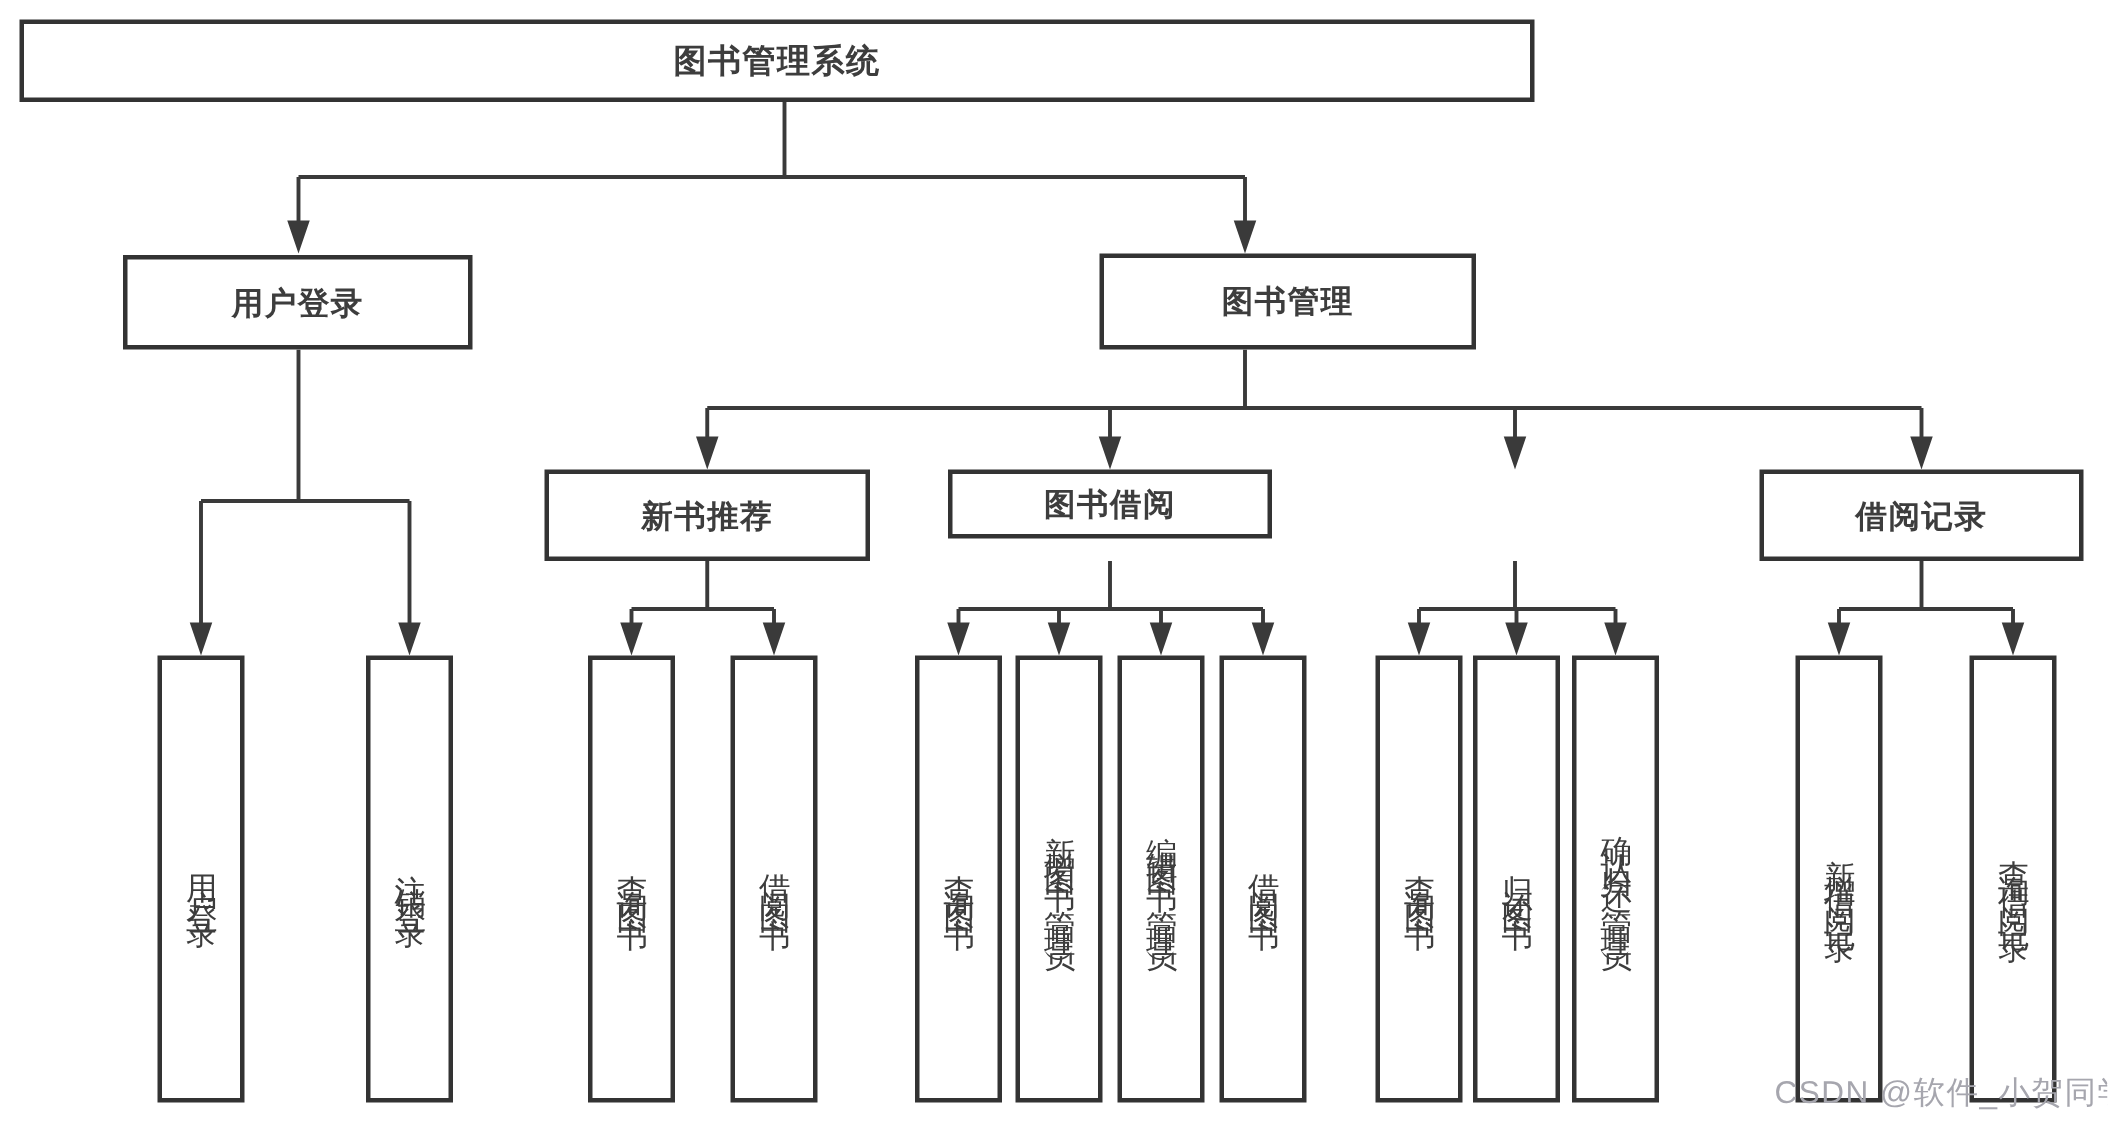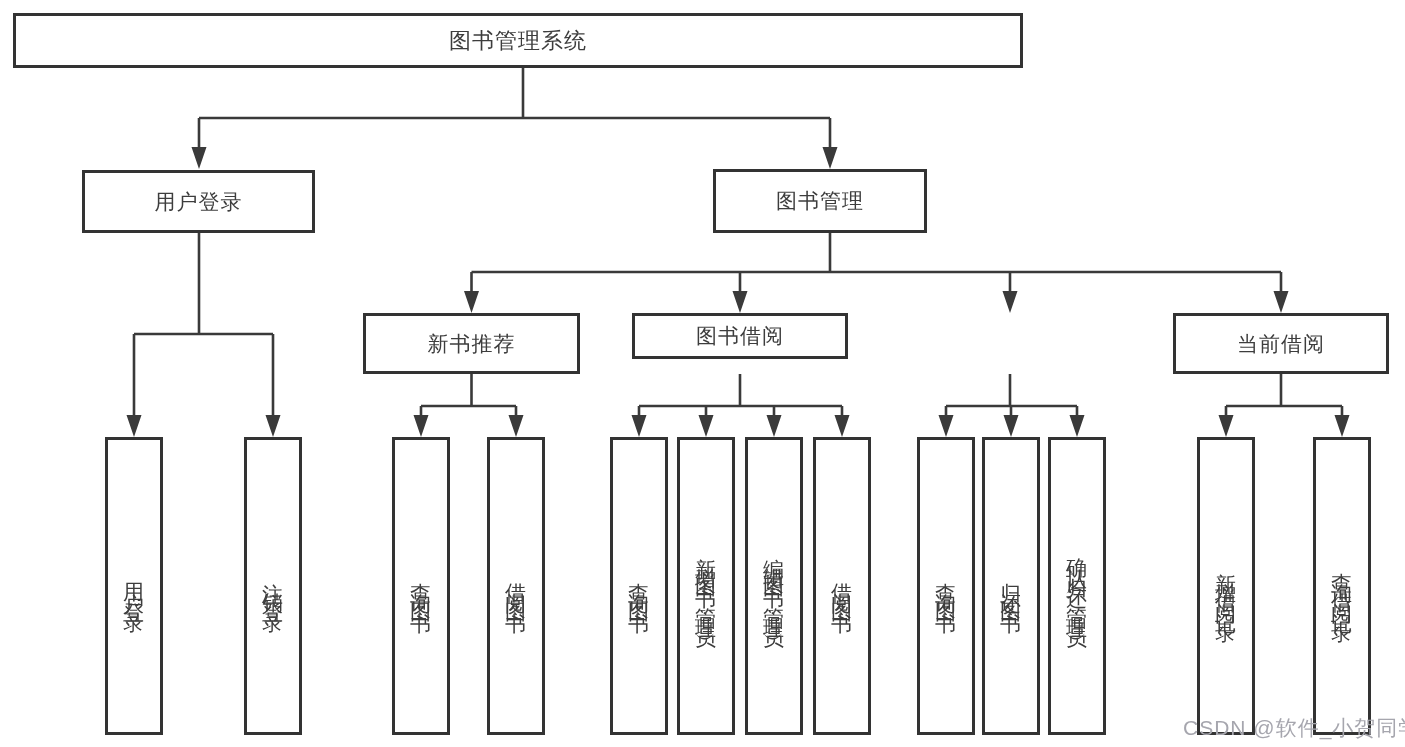--- a/index.html
+++ b/index.html
@@ -25,6 +25,7 @@
     font-size:21px;
     letter-spacing:1px;
     white-space:nowrap;
+    font-weight:bold;
   }
   .root .hlabel{font-size:22px;}
   .leaf{

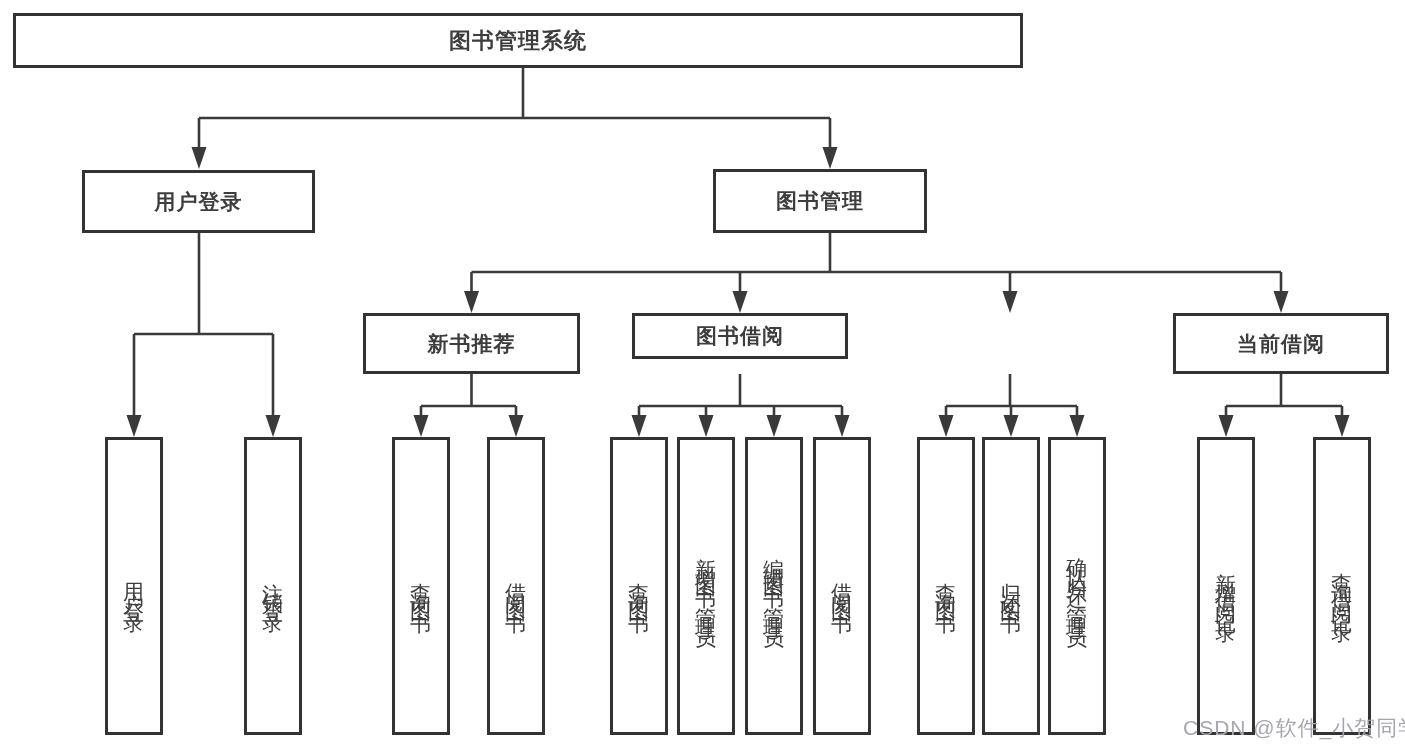--- a/index.html
+++ b/index.html
@@ -68,7 +68,7 @@
   <div class="box hbox" style="left:82px;top:170px;width:233px;height:63px">
     <span class="hlabel">用户登录</span>
   </div>
-  <div class="box hbox" style="left:713px;top:169px;width:214px;height:64px">
+  <div class="box hbox" style="left:733px;top:169px;width:251px;height:64px">
     <span class="hlabel">图书管理</span>
   </div>
 

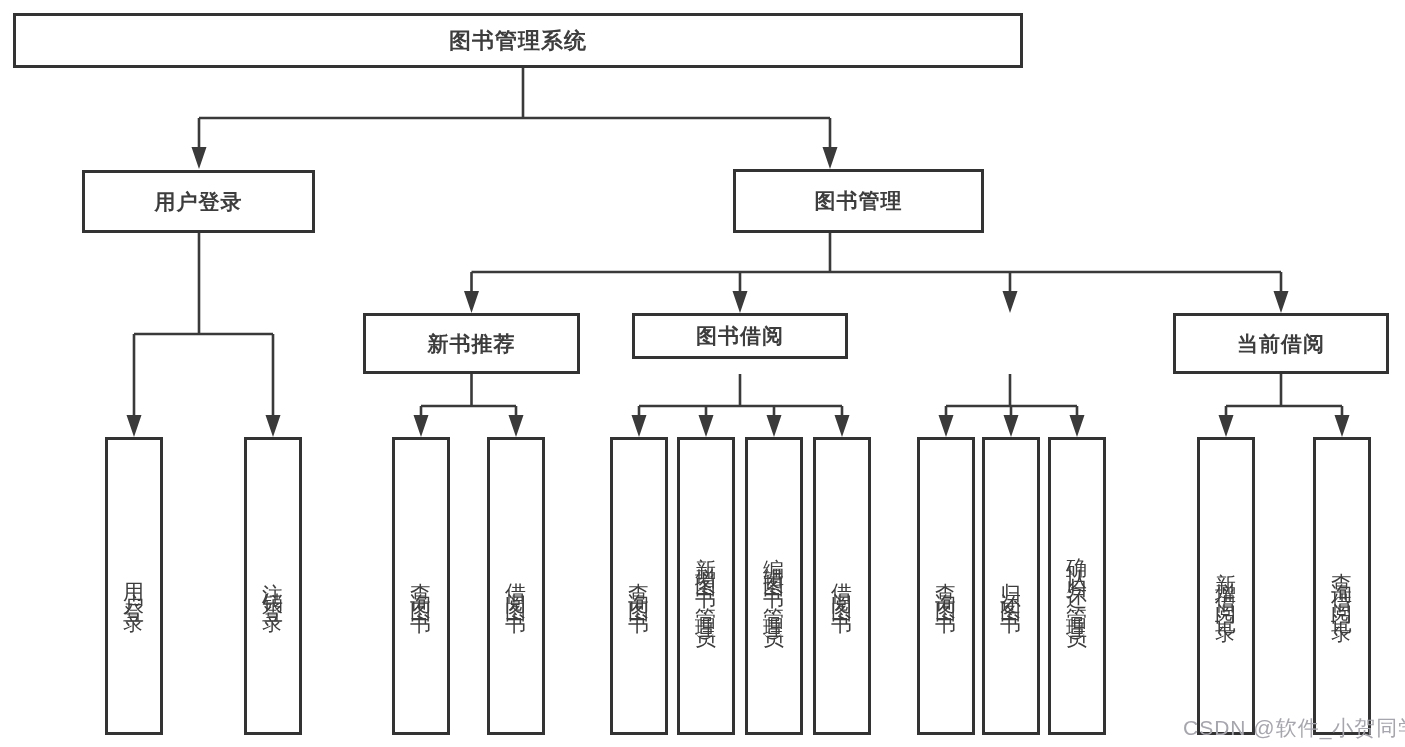--- a/index.html
+++ b/index.html
@@ -79,7 +79,7 @@
     <span class="hlabel">图书借阅</span>
   </div>
   <div class="box hbox" style="left:1173px;top:313px;width:216px;height:61px">
-    <span class="hlabel">当前借阅</span>
+    <span class="hlabel">借阅记录</span>
   </div>
 
   <div class="box leaf" style="left:105px">

